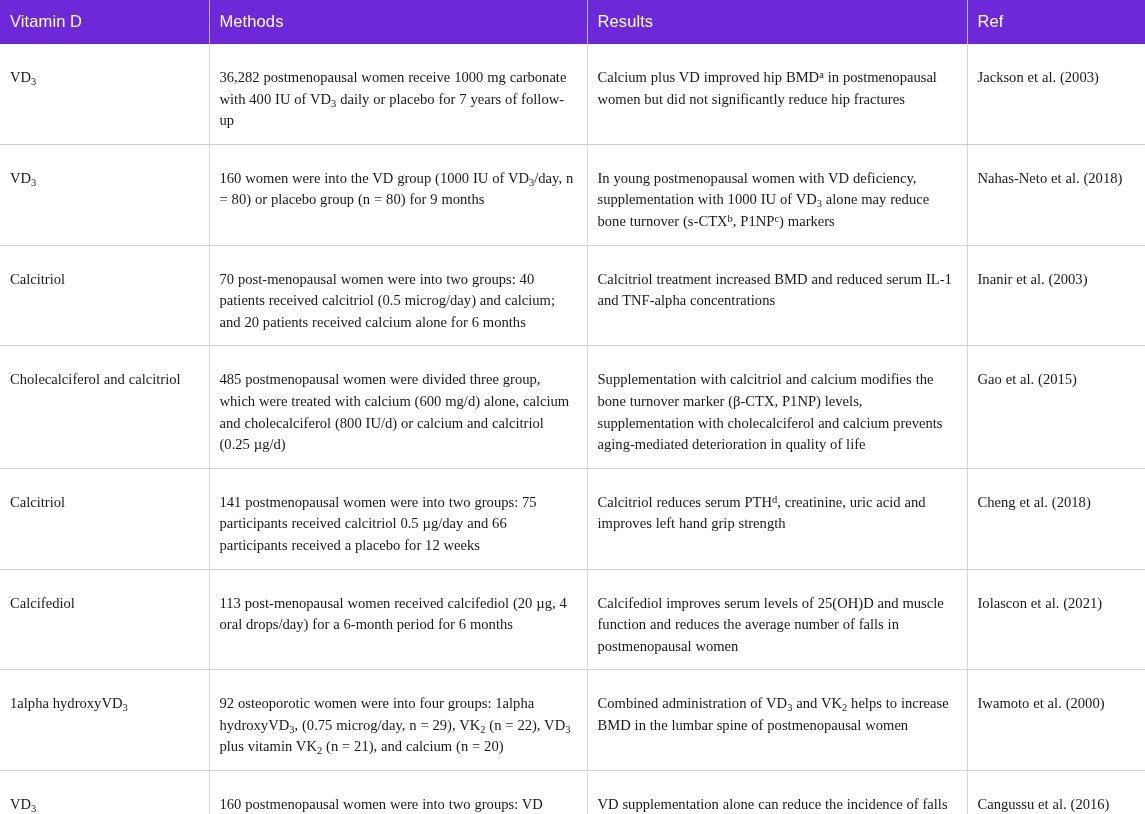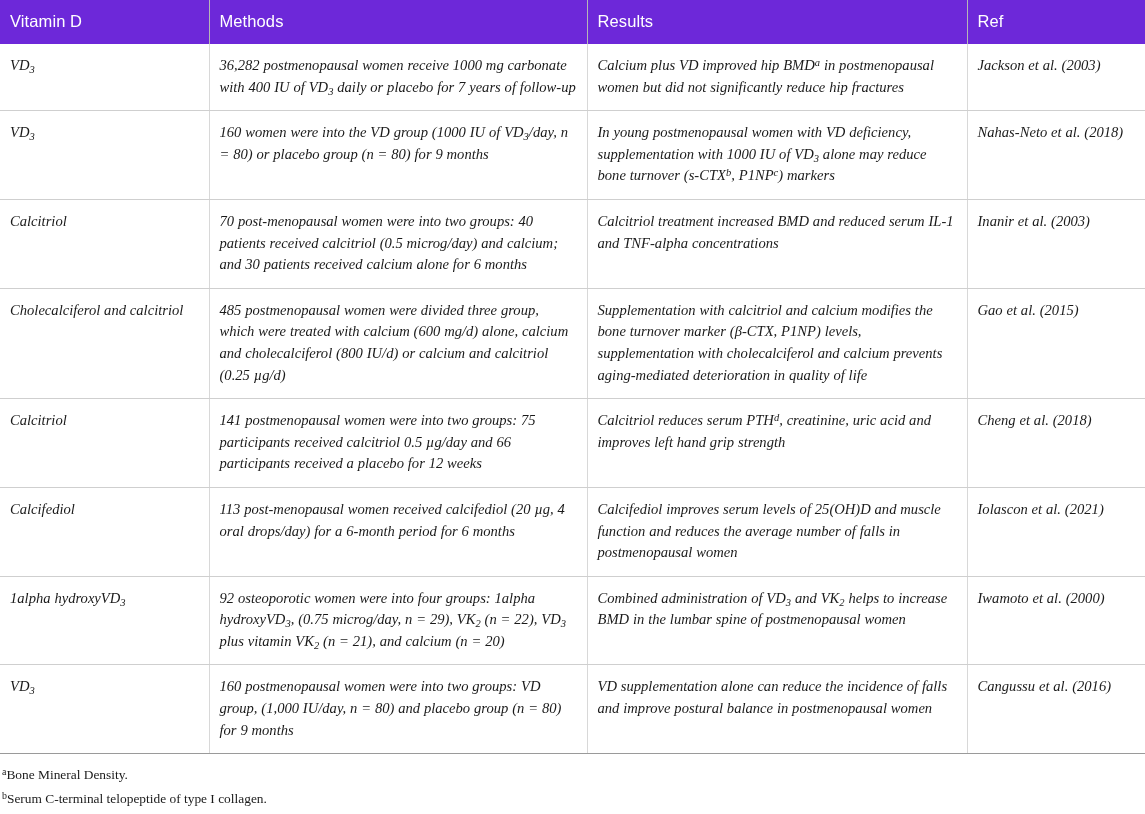--- a/index.html
+++ b/index.html
@@ -40,13 +40,12 @@
   table.data-table tbody td {
     font-size: 14.6px;
     line-height: 1.48;
-    padding: 11px 10px 12px 10px;
+    padding: 23px 10px 12px 10px;
     vertical-align: top;
     border-bottom: 1px solid #cfcfcf;
     border-right: 1px solid #d8d8d8;
     text-align: left;
     word-spacing: 0.2px;
-    font-style: italic;
   }
   table.data-table tbody td:last-child {
     border-right: none;

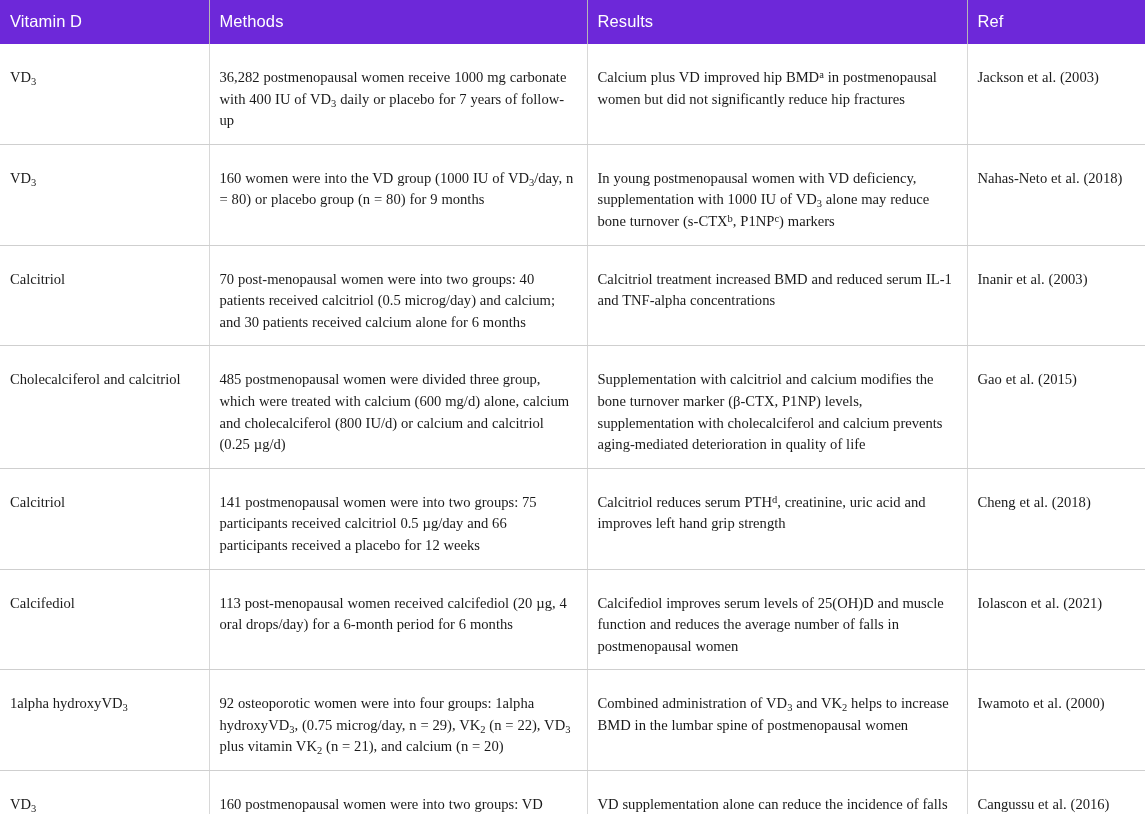--- a/index.html
+++ b/index.html
@@ -111,7 +111,7 @@
         </tr>
         <tr>
           <td class="c-vitamin">Calcitriol</td>
-          <td class="c-methods">70 post-menopausal women were into two groups: 40 patients received calcitriol (0.5 microg/day) and calcium; and 30 patients received calcium alone for 6 months</td>
+          <td class="c-methods">70 post-menopausal women were into two groups: 40 patients received calcitriol (0.5 microg/day) and calcium; and 20 patients received calcium alone for 6 months</td>
           <td class="c-results">Calcitriol treatment increased BMD and reduced serum IL-1 and TNF-alpha concentrations</td>
           <td class="c-ref">Inanir et al. (2003)</td>
         </tr>

